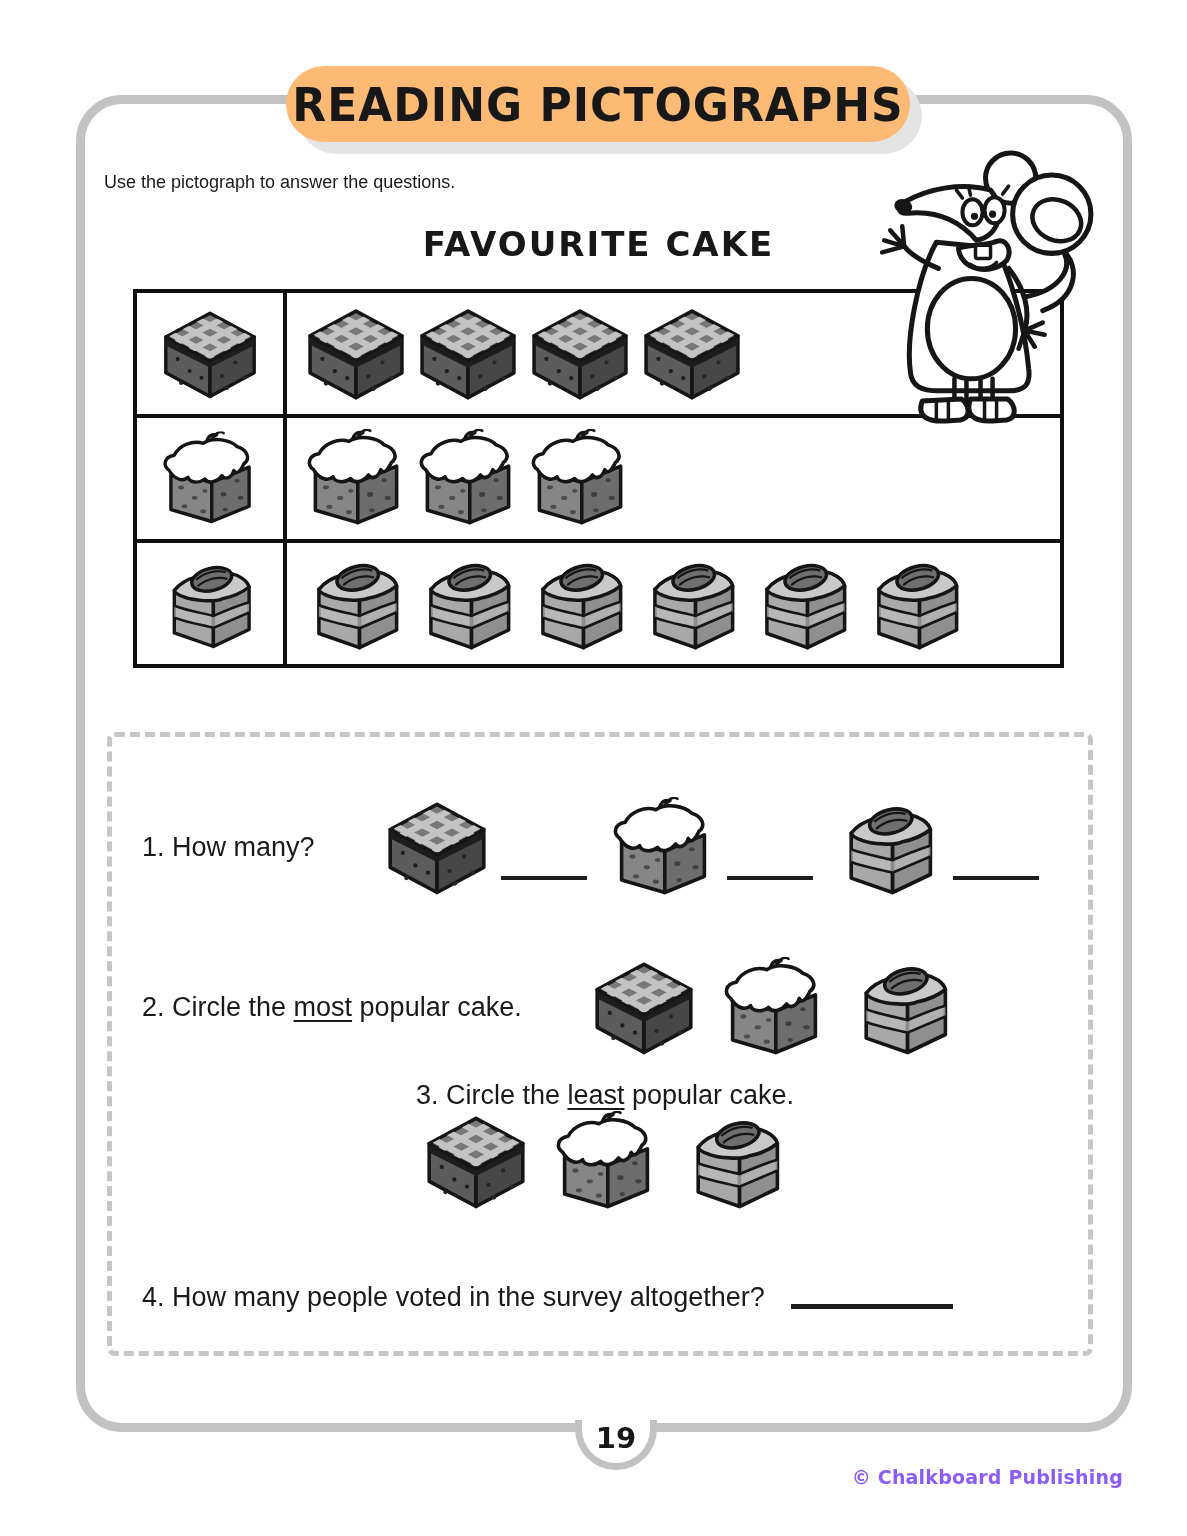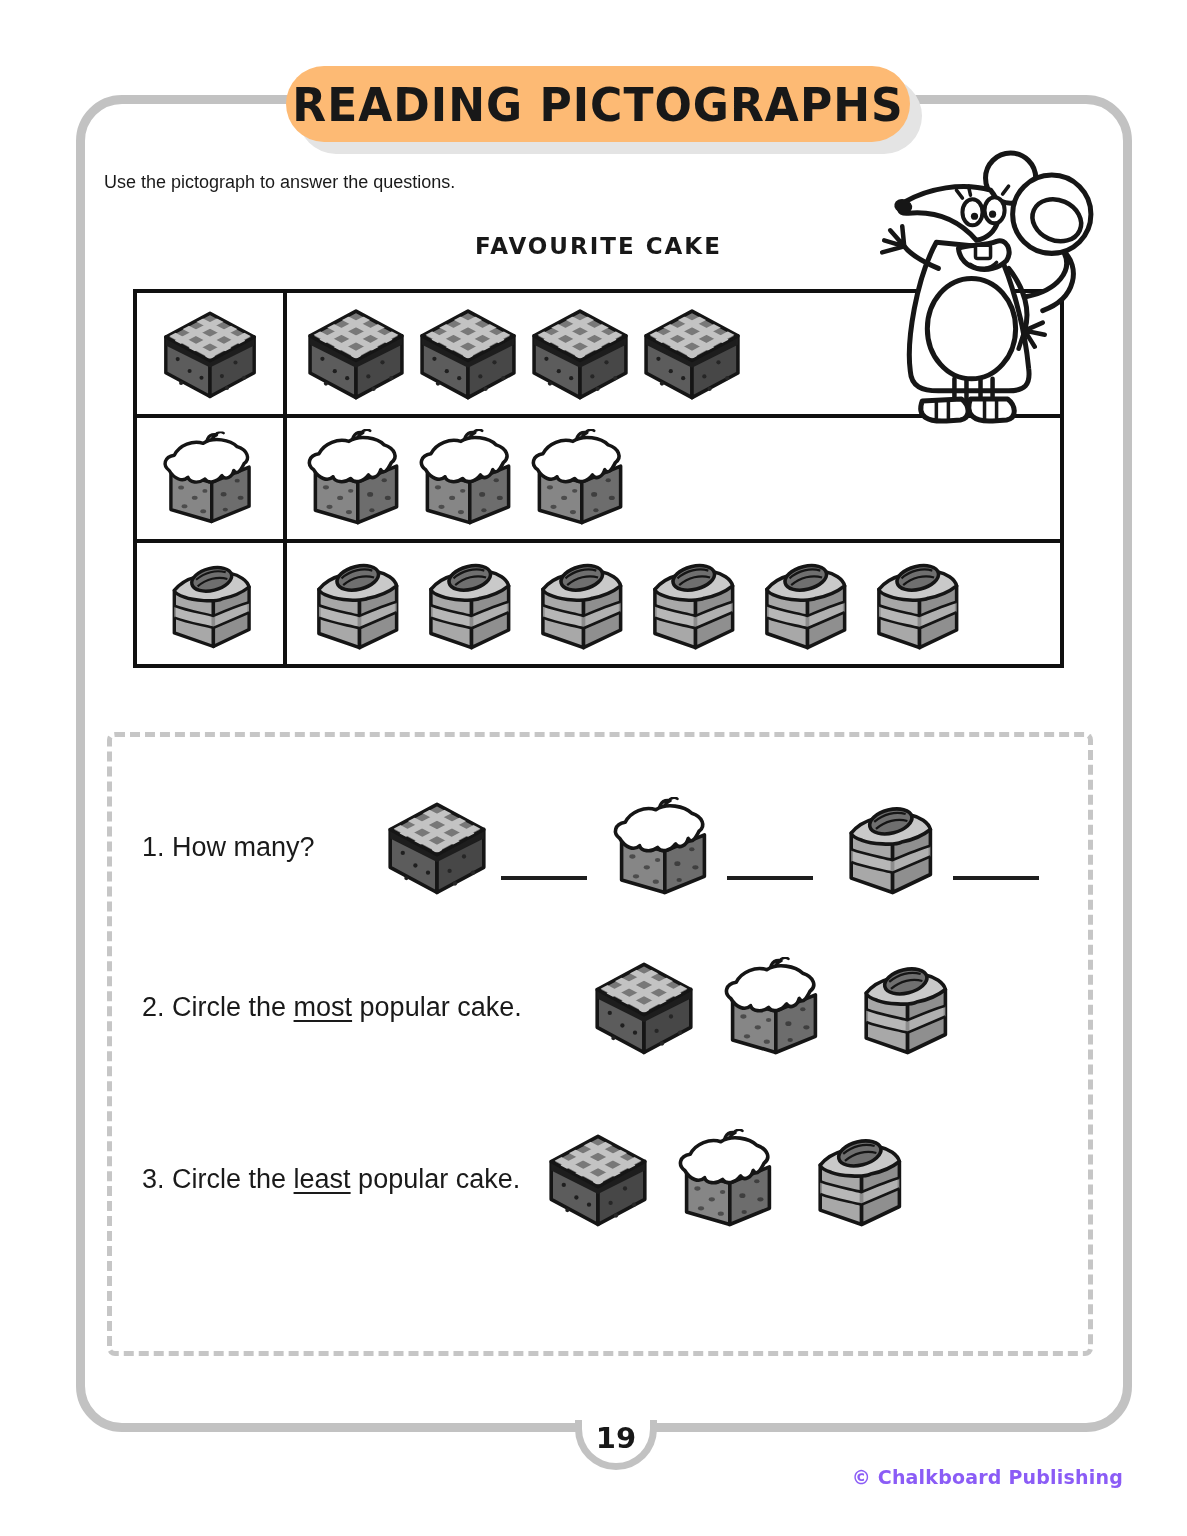--- a/index.html
+++ b/index.html
@@ -25,9 +25,9 @@
   }
   .instruction{position:absolute; left:104px; top:172px; font-size:18px;}
   .chart-title{
-    position:absolute; left:133px; top:233px; width:931px; text-align:center;
+    position:absolute; left:133px; top:224px; width:931px; text-align:center;
     font-family:"DejaVu Sans","Liberation Sans",sans-serif;
-    font-size:23px; font-weight:800; letter-spacing:2px; color:#181818;
+    font-size:34px; font-weight:800; letter-spacing:2px; color:#181818;
   }
   
   .pictograph{

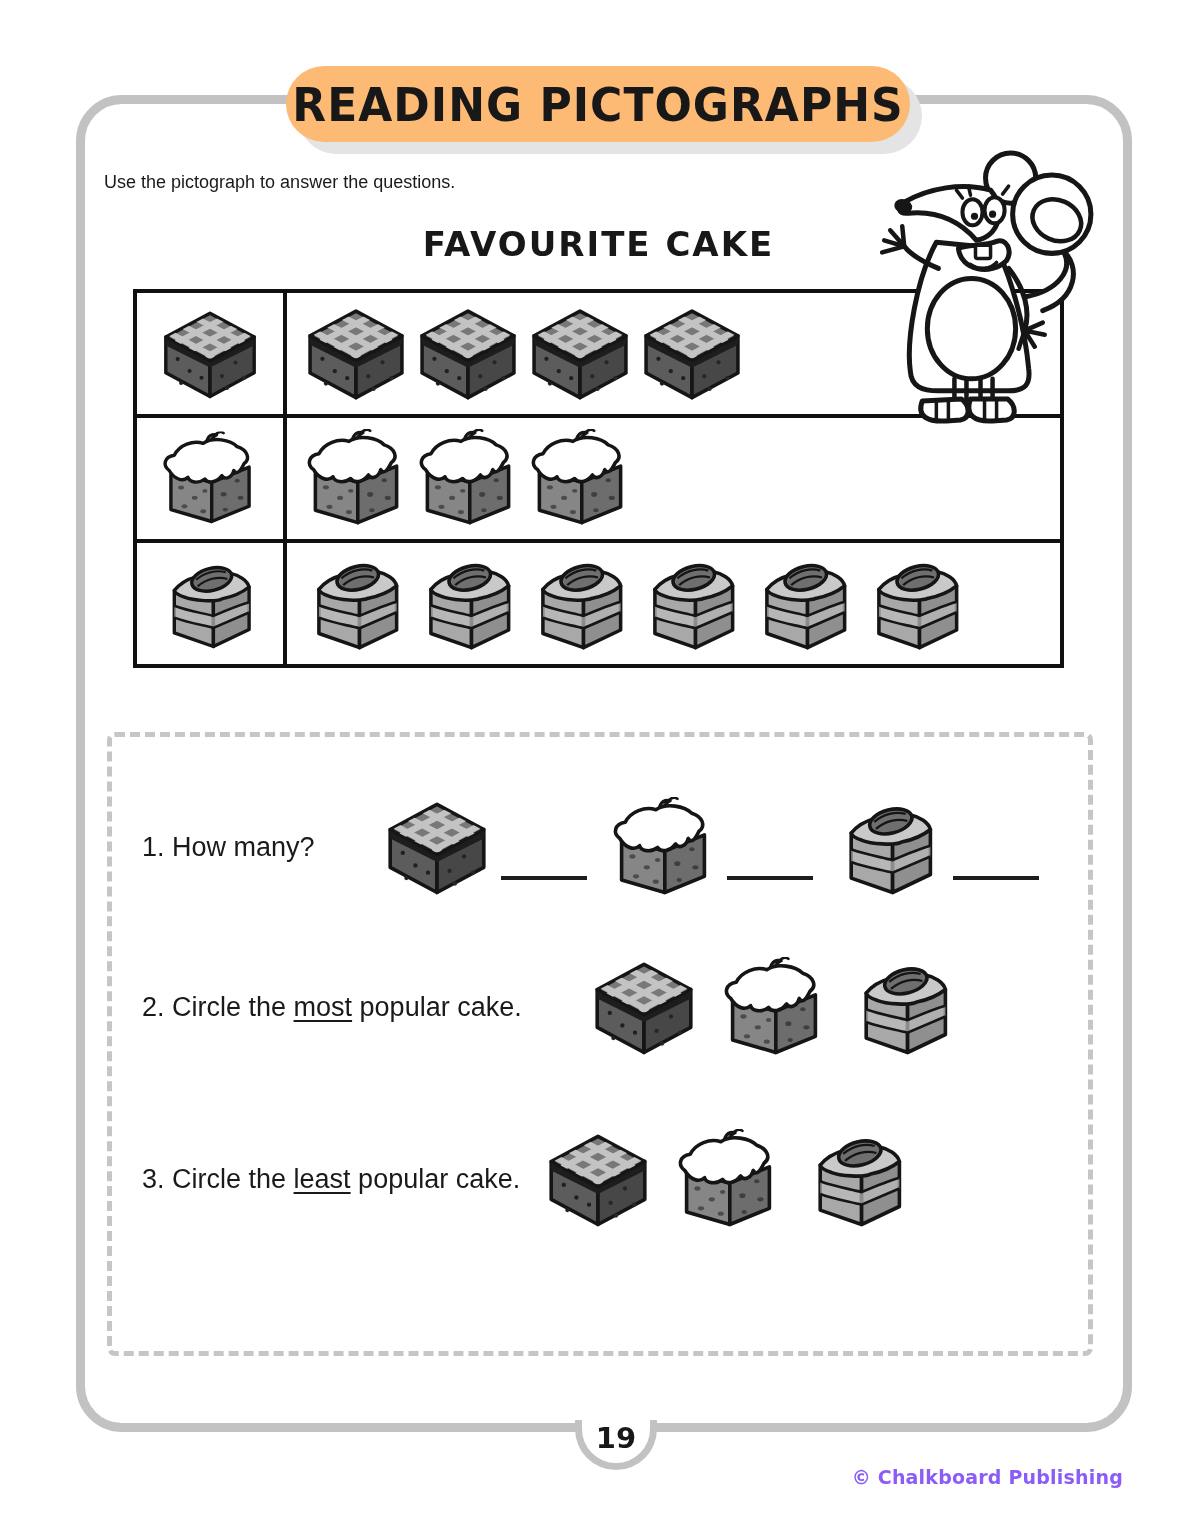--- a/index.html
+++ b/index.html
@@ -52,7 +52,7 @@
   .q{position:absolute; left:30px; right:20px; display:flex; align-items:center;}
   .q1{top:52px; height:116px;gap:12px;}
   .q2{top:210px; height:120px;gap:44px;}
-  .q3{top:382px; height:120px;}
+  .q3{top:343px; height:120px;flex-direction:column;}
   .q4{top:525px; height:70px;}
   .qtext{font-size:27px; white-space:nowrap; flex:0 0 auto;}
   .u{text-decoration:underline; text-underline-offset:4px; text-decoration-thickness:2px;}

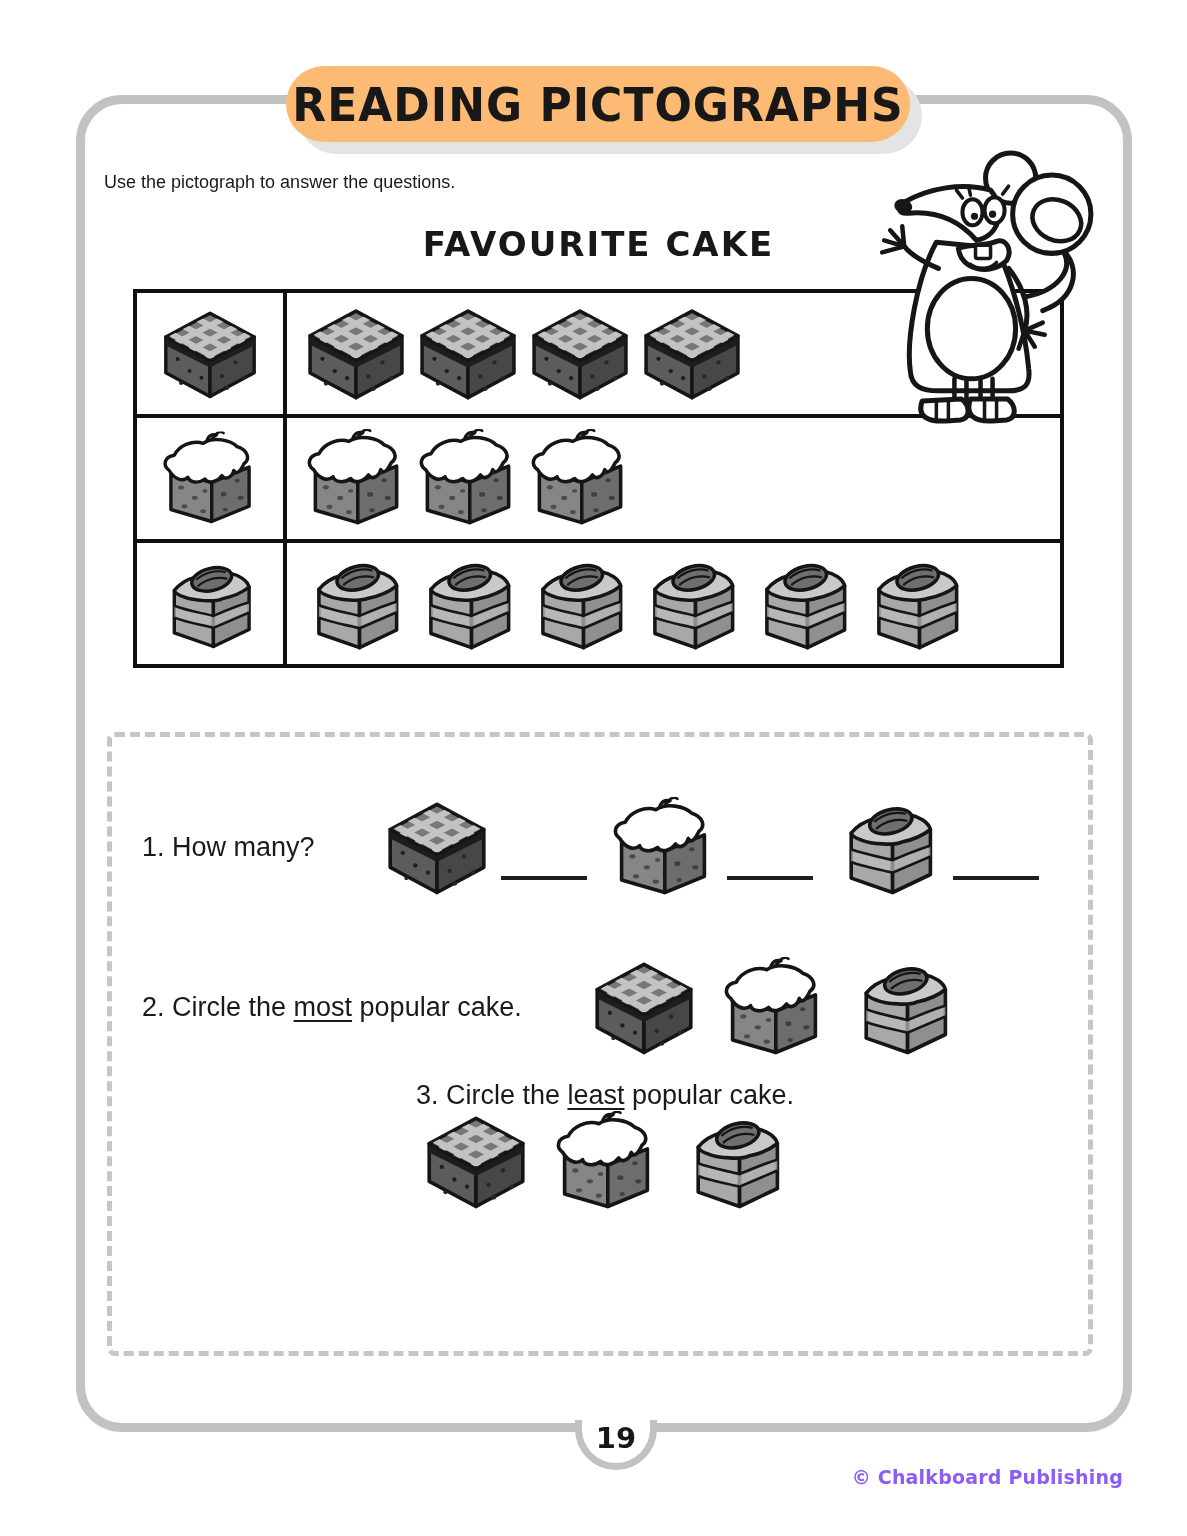--- a/index.html
+++ b/index.html
@@ -331,6 +331,12 @@
         </span>
     </div>
 
+    <div class="q q4">
+      <span class="qtext">
+        <span>4. How many people voted in the survey altogether?</span><span class="u"></span><span></span>
+      </span>
+      <span class="answer-line"></span>
+    </div>
 
   </div>
 

